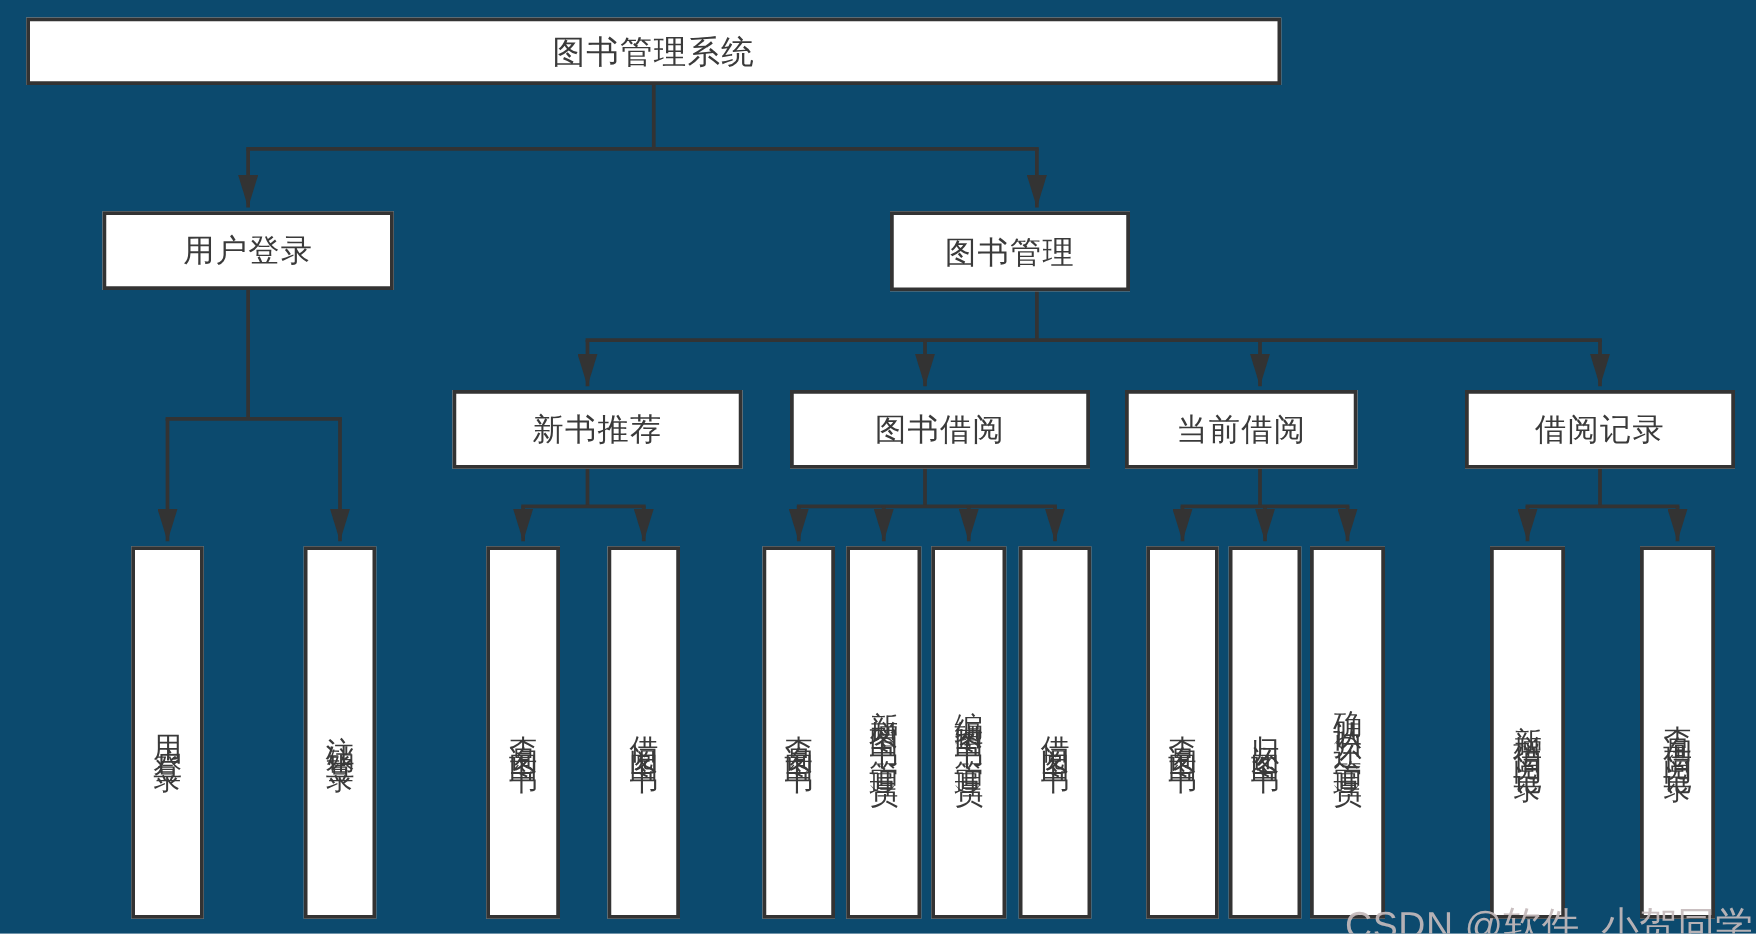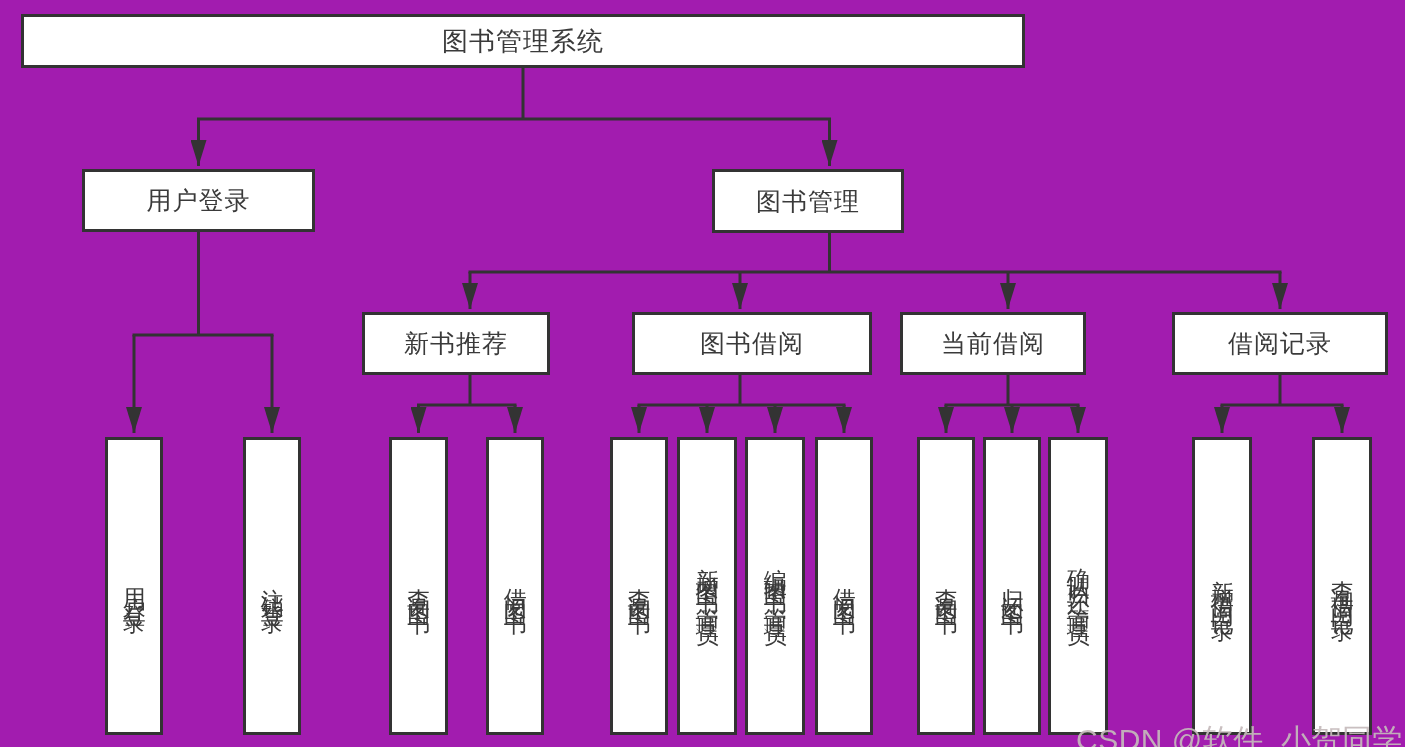--- a/index.html
+++ b/index.html
@@ -6,7 +6,7 @@
   #canvas{
     position:relative;
     width:1405px;height:747px;
-    background:#a21caf;
+    background:#0c4a6e;
     font-family:"Liberation Sans", sans-serif;
     overflow:hidden;
   }

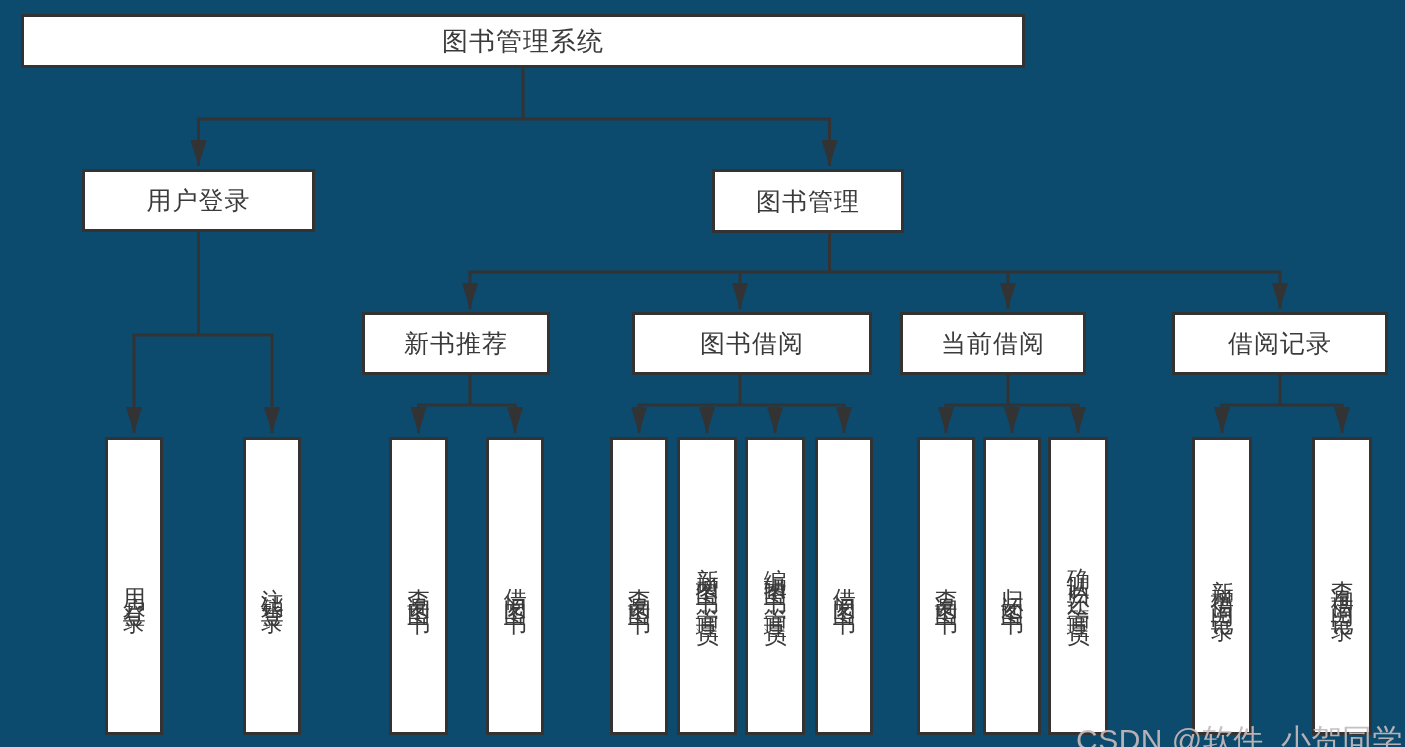--- a/index.html
+++ b/index.html
@@ -122,7 +122,7 @@
     <span>图书管理</span>
   </div>
 
-  <div class="node h-node" style="left:362px;top:312px;width:188px;height:63px">
+  <div class="node h-node" style="left:362px;top:312px;width:232px;height:63px">
     <span>新书推荐</span>
   </div>
   <div class="node h-node" style="left:632px;top:312px;width:240px;height:63px">

